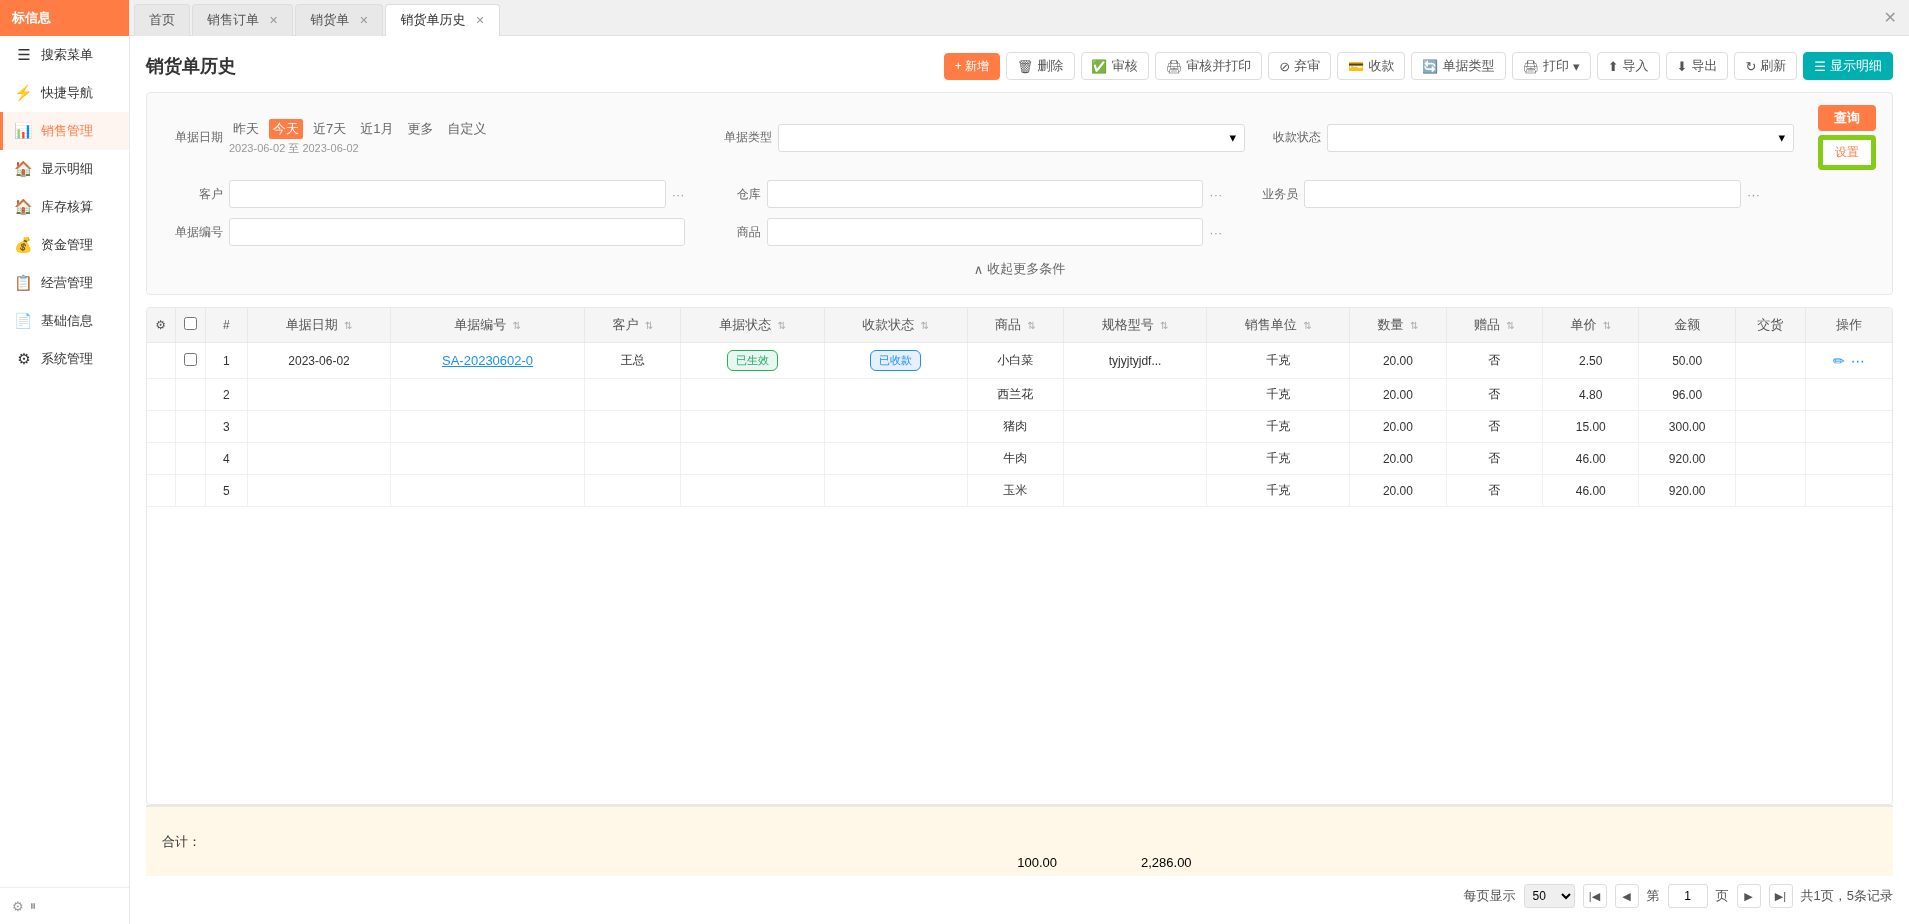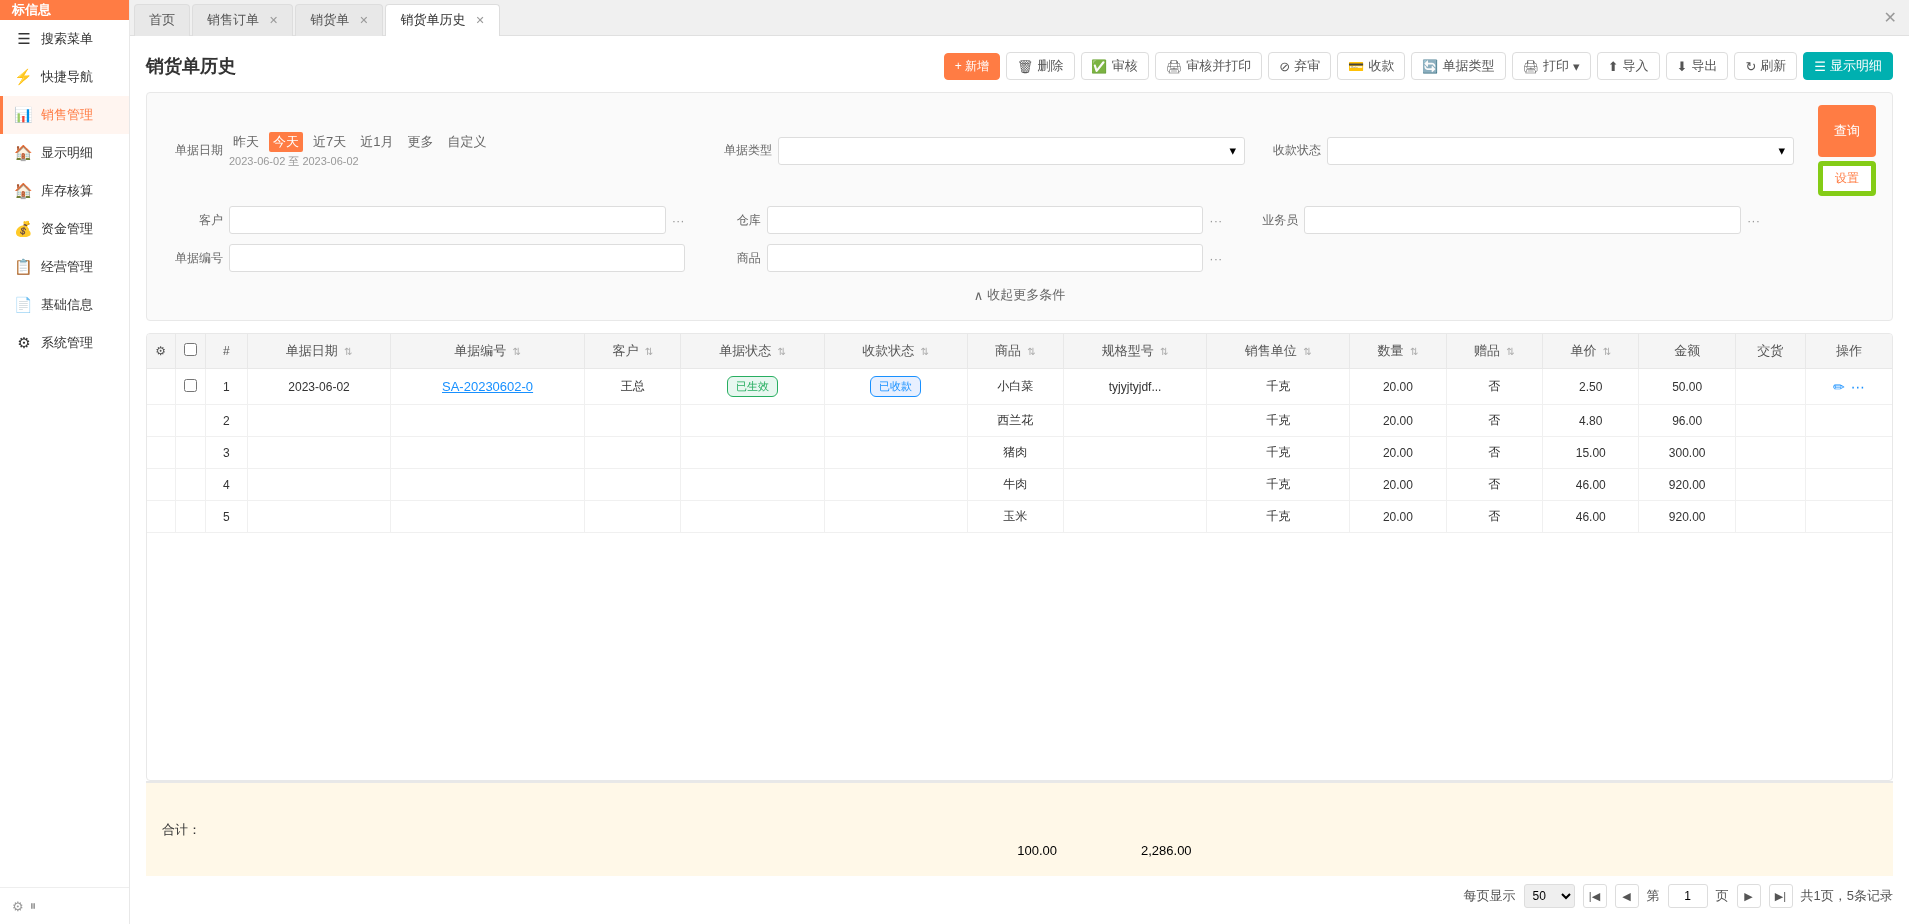--- a/index.html
+++ b/index.html
@@ -21,7 +21,7 @@
       padding: 8px 12px;
       font-size: 14px;
       font-weight: bold;
-      height: 20px;
+      height: 36px;
       display: flex;
       align-items: center;
     }

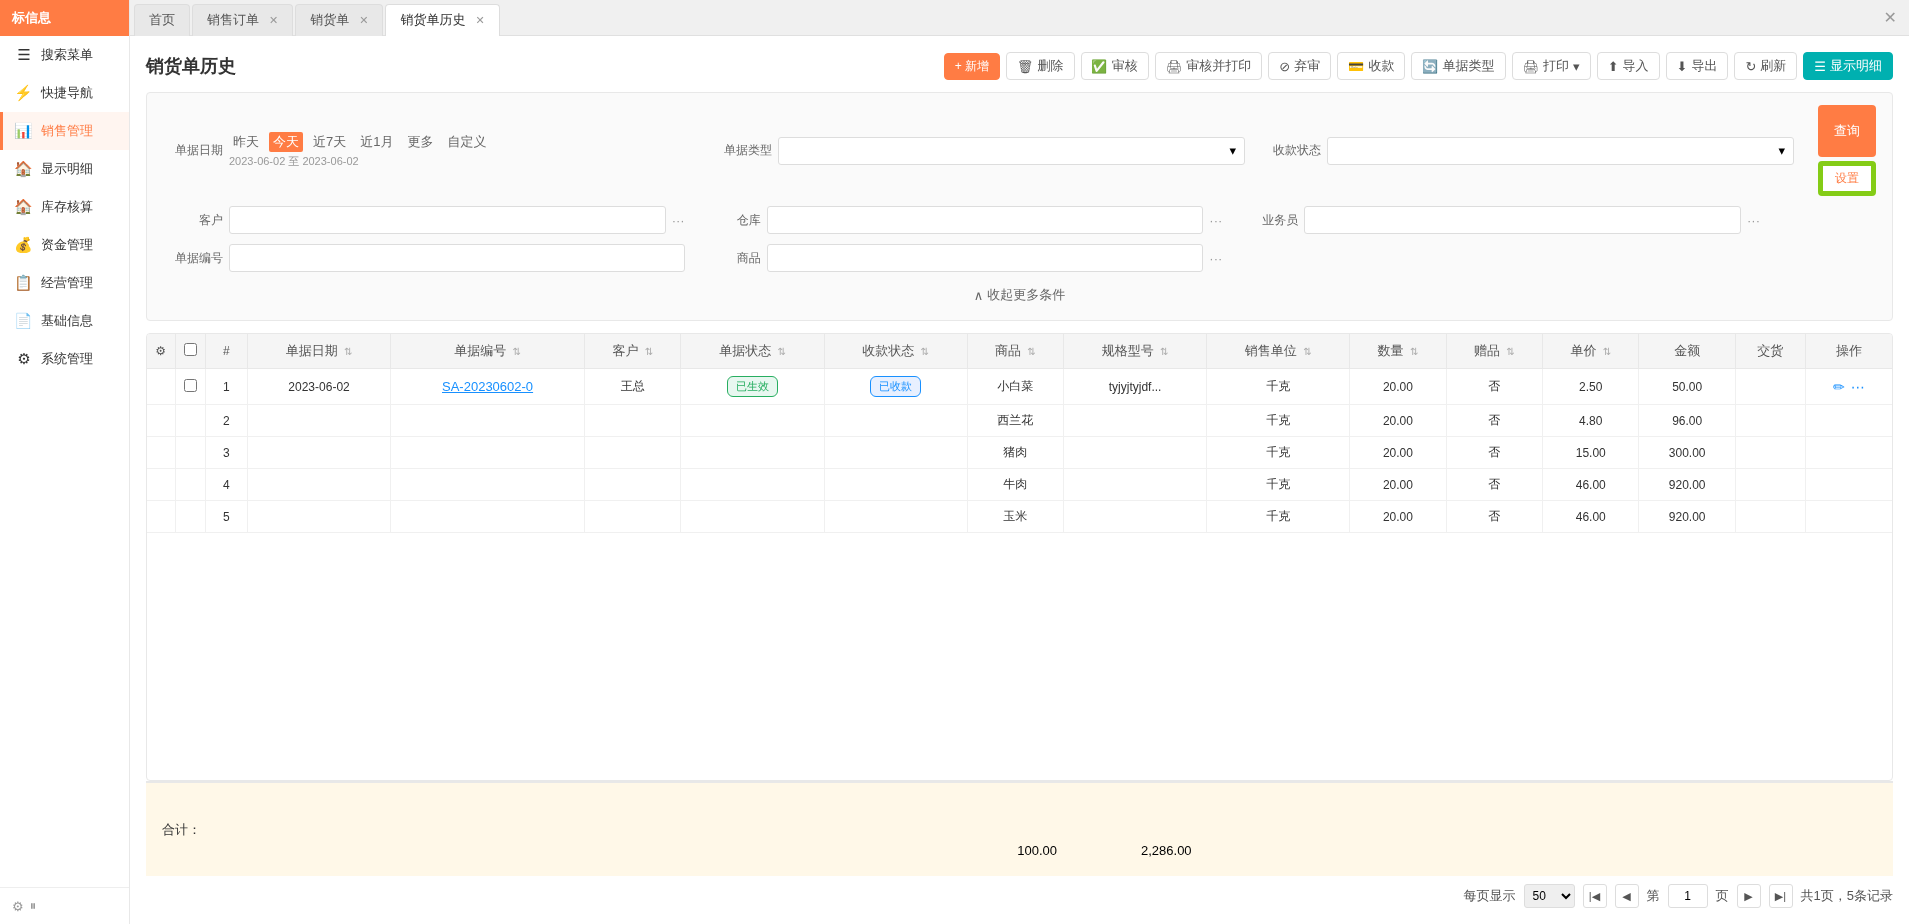--- a/index.html
+++ b/index.html
@@ -299,11 +299,11 @@
       background: #ff7c44;
       border: none;
       color: #fff;
-      padding: 17px 16px;
+      padding: 4px 16px;
       border-radius: 4px;
       cursor: pointer;
       font-size: 13px;
-      font-weight: 400;
+      font-weight: 700;
     }
 
     .gear-header {

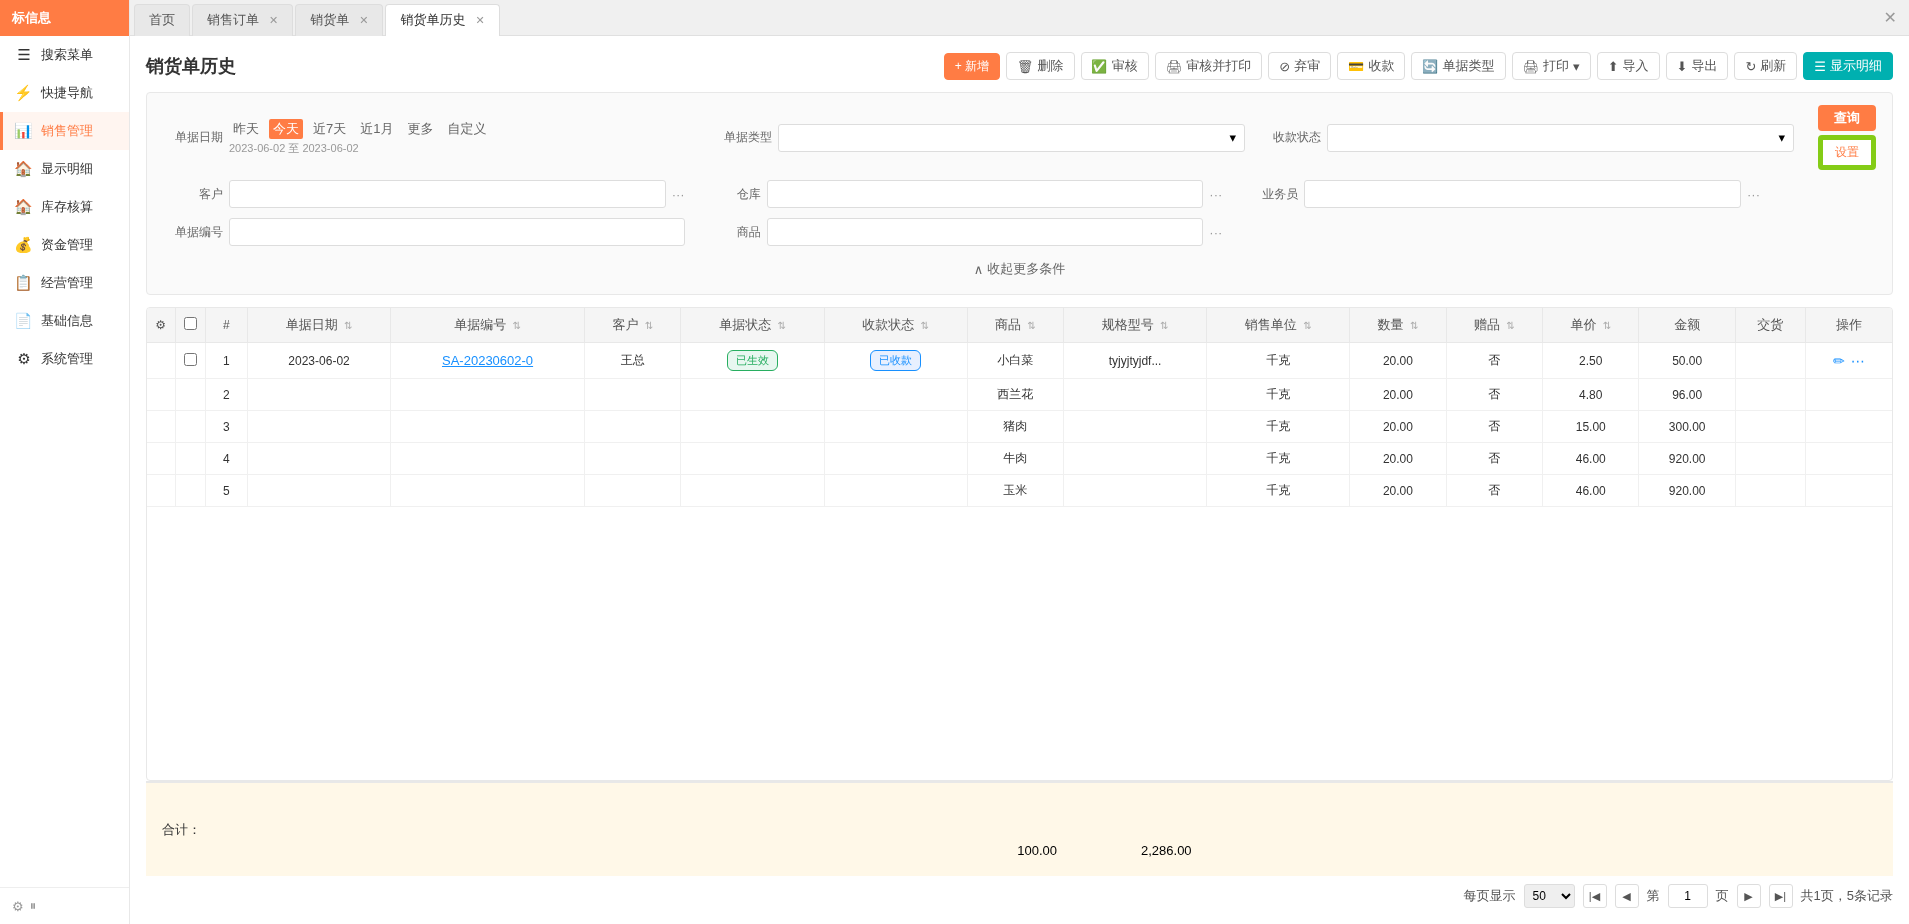--- a/index.html
+++ b/index.html
@@ -241,7 +241,7 @@
     .table-footer {
       display: flex;
       align-items: center;
-      padding: 18px 0;
+      padding: 6px 0;
       border-top: 2px solid #e8e8e8;
       background: #fff8e8;
       font-size: 12px;

